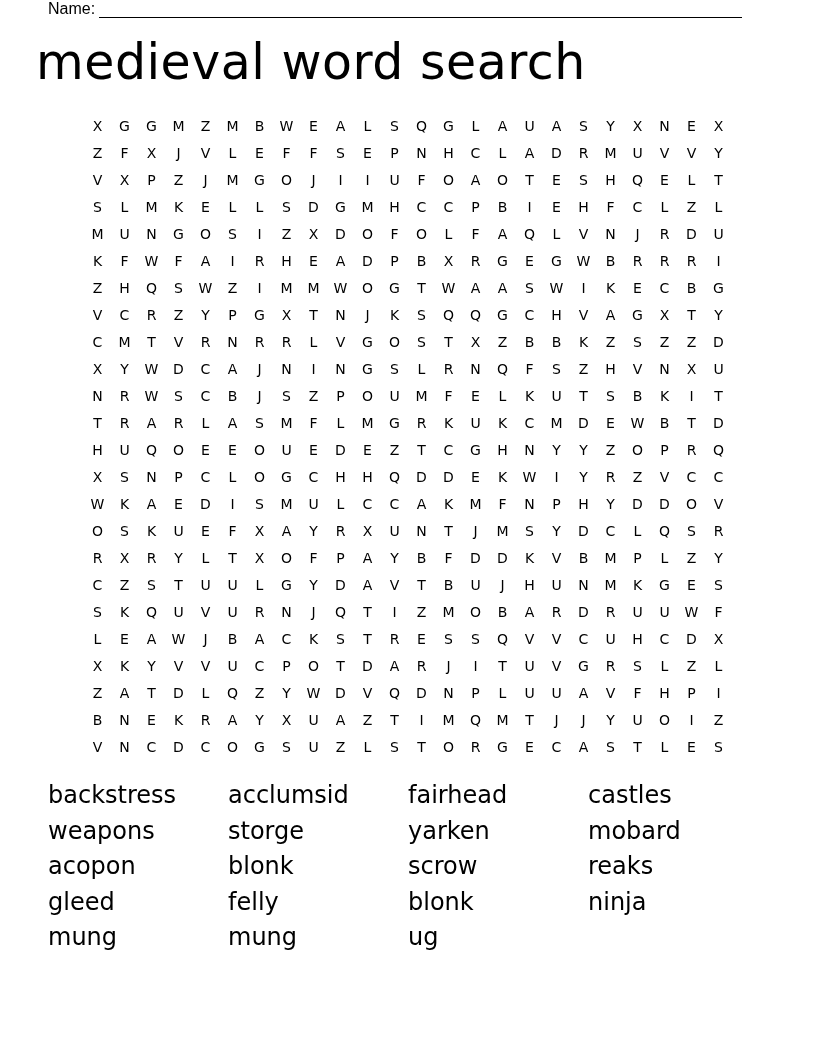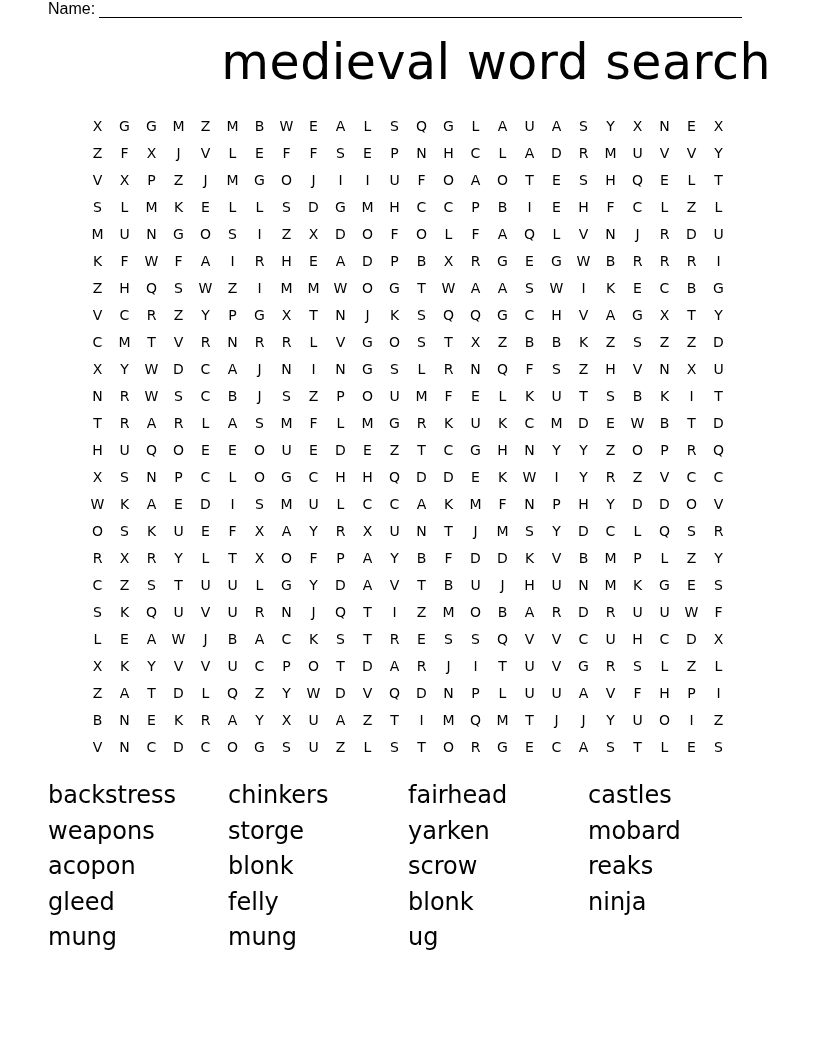--- a/index.html
+++ b/index.html
@@ -12,9 +12,10 @@
   .name-line .label { white-space: nowrap; }
   .name-line .blank { flex: 1; border-bottom: 1px solid #000; margin-left: 4px; height: 15px; }
   .title {
-    position: absolute; left: 0; top: 30px; width: 771px; text-align: right;
+    position: absolute; left: 0; top: 30px; width: 771px; text-align: left;
     font-family: "DejaVu Sans", sans-serif; font-size: 49px; line-height: 66px;
     letter-spacing: 0.5px;
+    padding-left: 36px;
   }
   .grid {
     position: absolute; left: 84px; top: 112px;

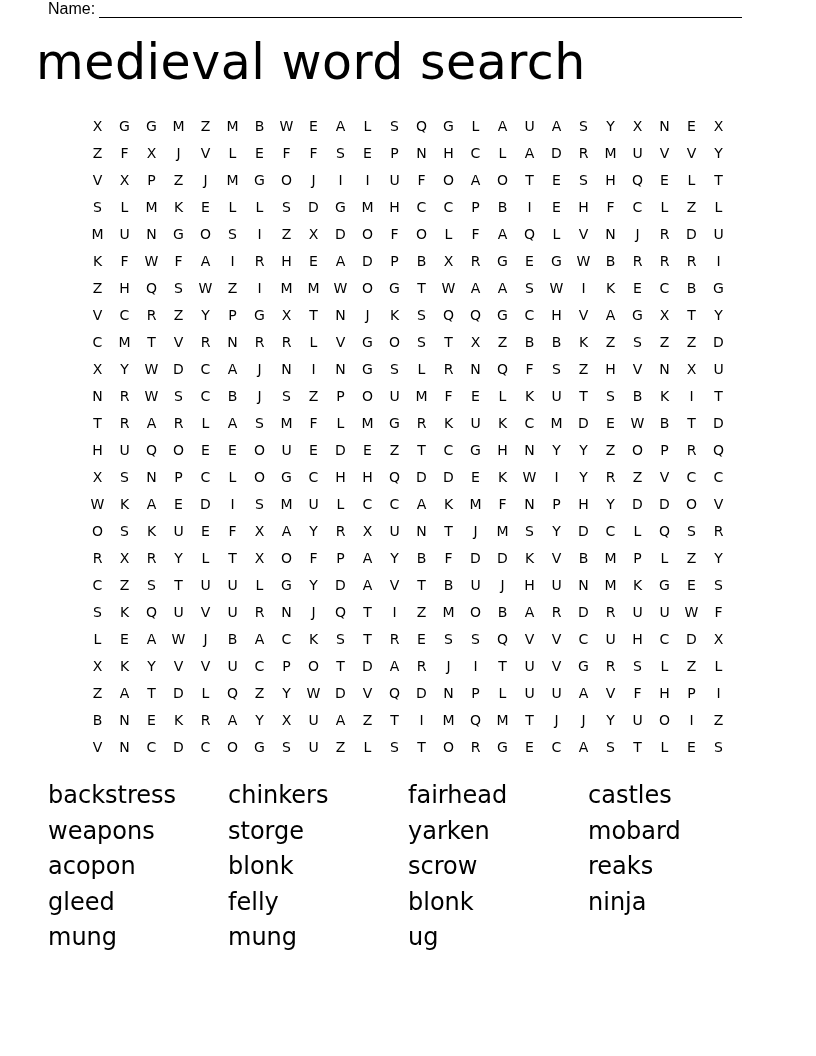--- a/index.html
+++ b/index.html
@@ -627,7 +627,7 @@
 
 <div class="words" id="words">
     <div class="word">backstress</div>
-    <div class="word">chinkers</div>
+    <div class="word">acclumsid</div>
     <div class="word">fairhead</div>
     <div class="word">castles</div>
     <div class="word">weapons</div>

